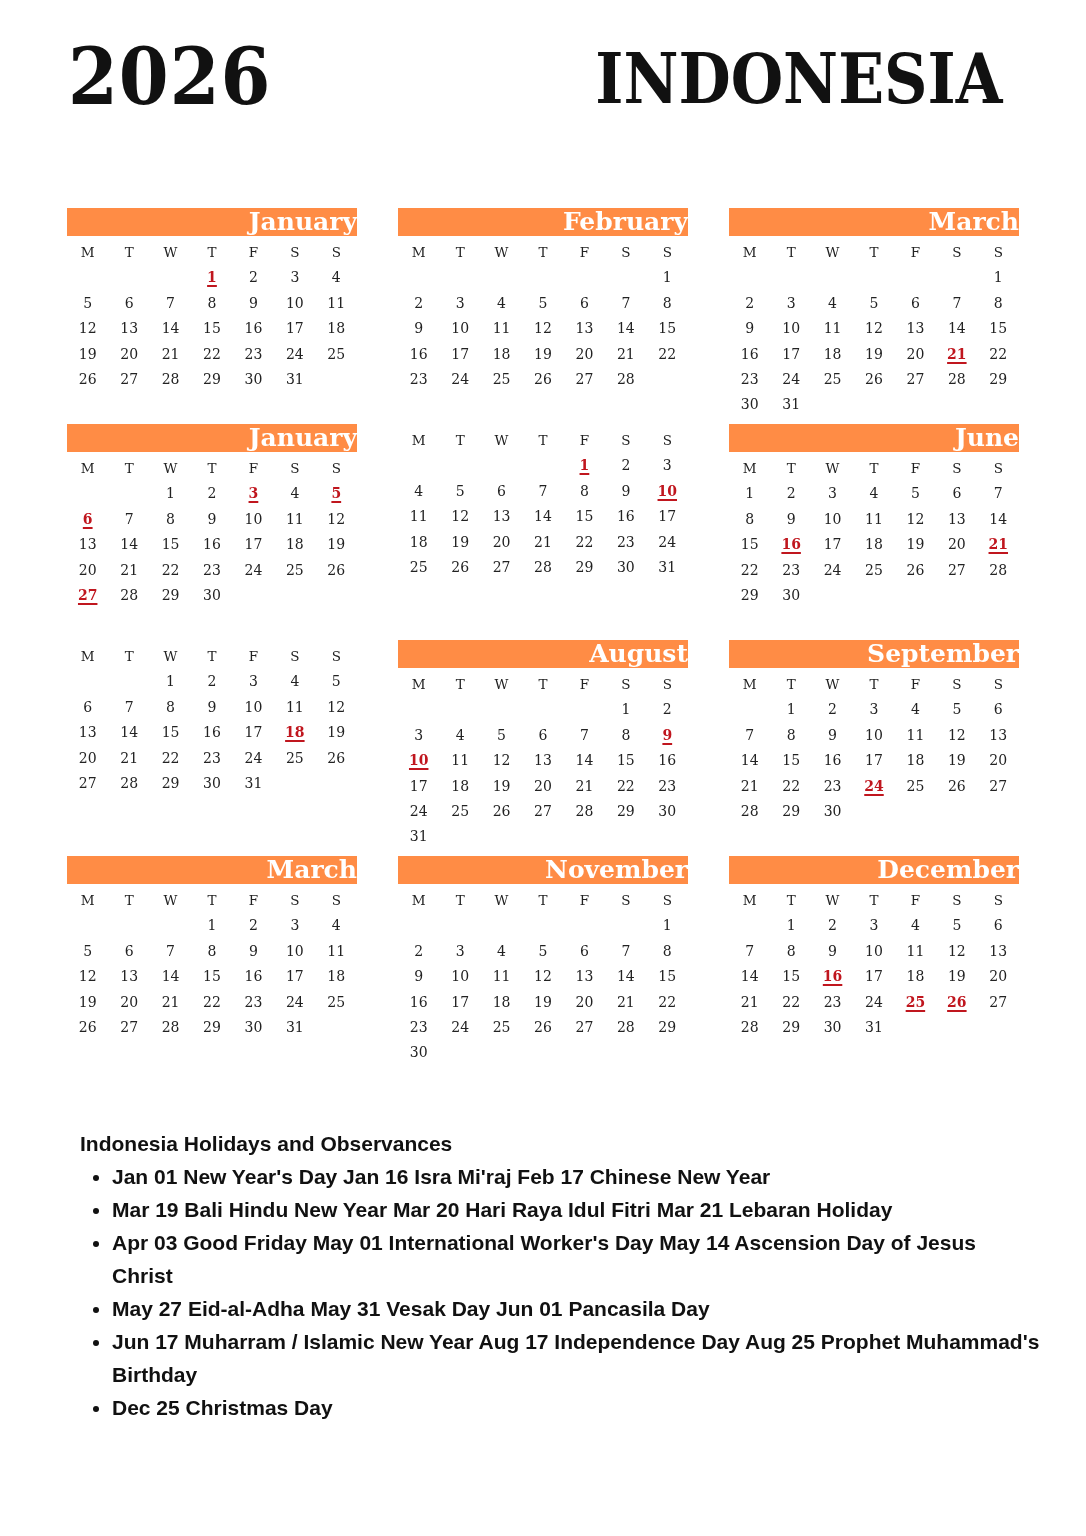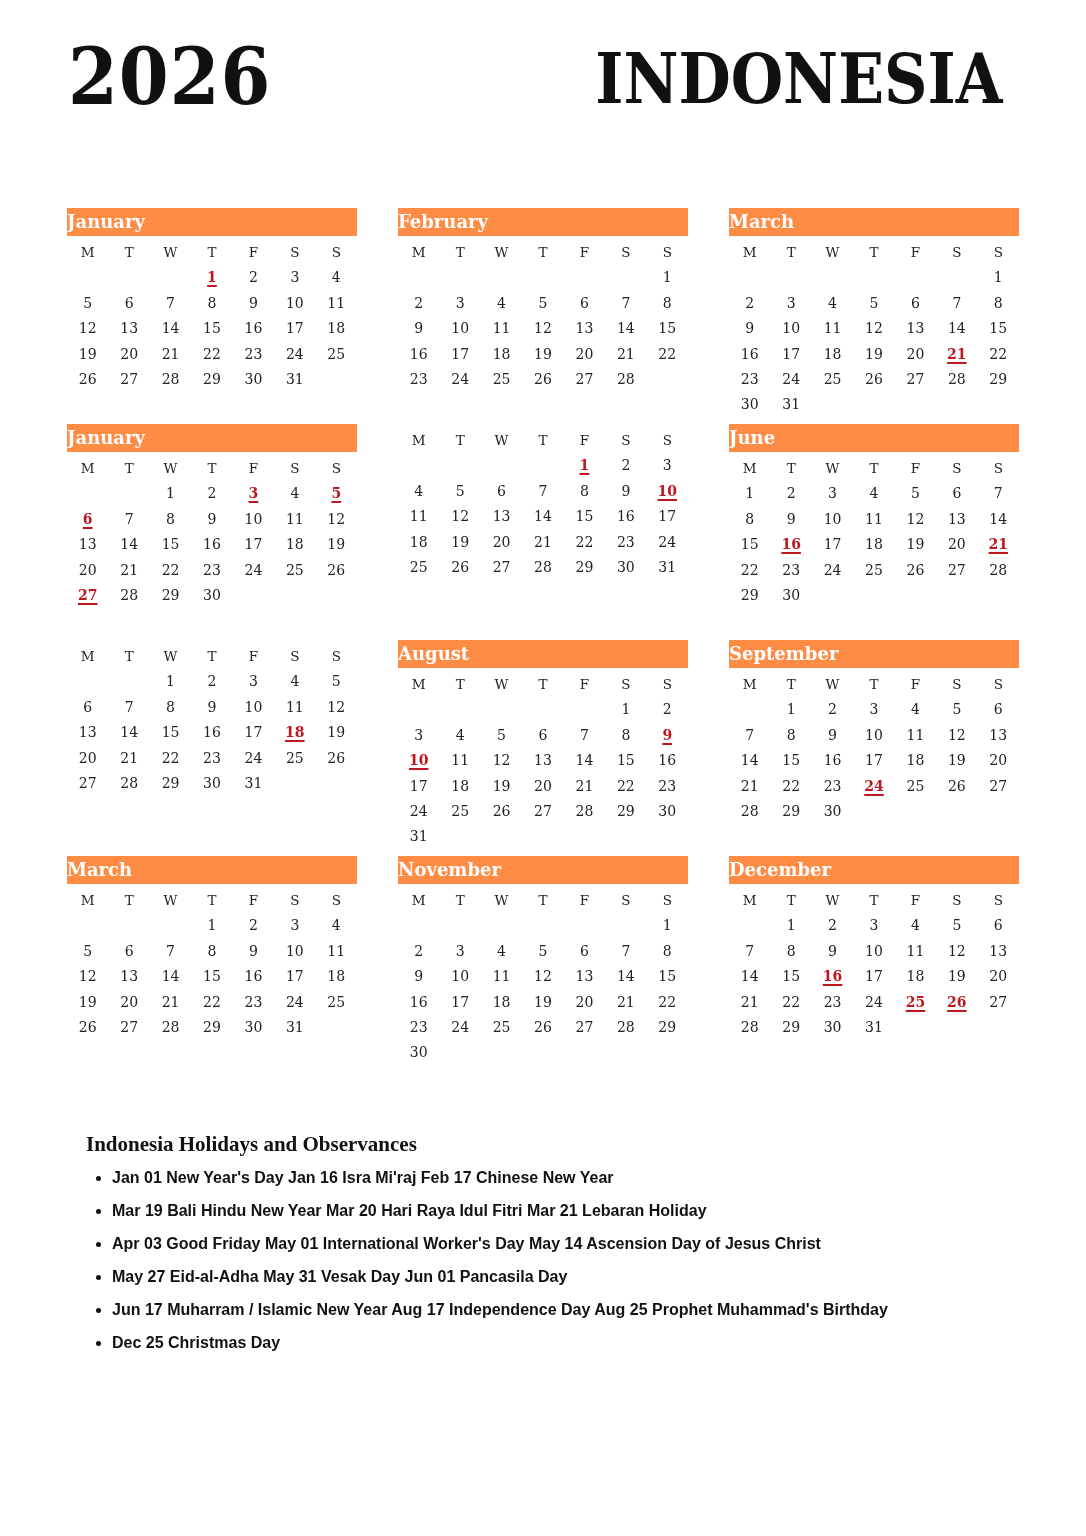--- a/index.html
+++ b/index.html
@@ -8,7 +8,7 @@
   .country { position:absolute; right:84px; top:44px; font-family:"DejaVu Serif", serif; font-weight:bold; font-size:70px; line-height:1; transform:scaleX(0.86); transform-origin:right top; }
   .grid { position:absolute; left:67px; top:208px; width:952px; display:grid; grid-template-columns:290px 290px 290px; column-gap:41px; }
   .month { height:216px; }
-  .mhead { height:28px; background:var(--accent); color:#fff; font-family:"DejaVu Serif", serif; font-weight:bold; font-size:18px; text-align:left; line-height:28px; }
+  .mhead { height:28px; background:var(--accent); color:#fff; font-family:"DejaVu Serif", serif; font-weight:bold; font-size:25px; text-align:right; line-height:28px; }
   .days { display:grid; grid-template-columns:repeat(7, 1fr); margin-top:4px; }
   .dow, .day { font-family:"DejaVu Serif", serif; font-size:14px; text-align:center; height:25.4px; line-height:25.4px; color:#222; }
   .dow { font-size:13.5px; }

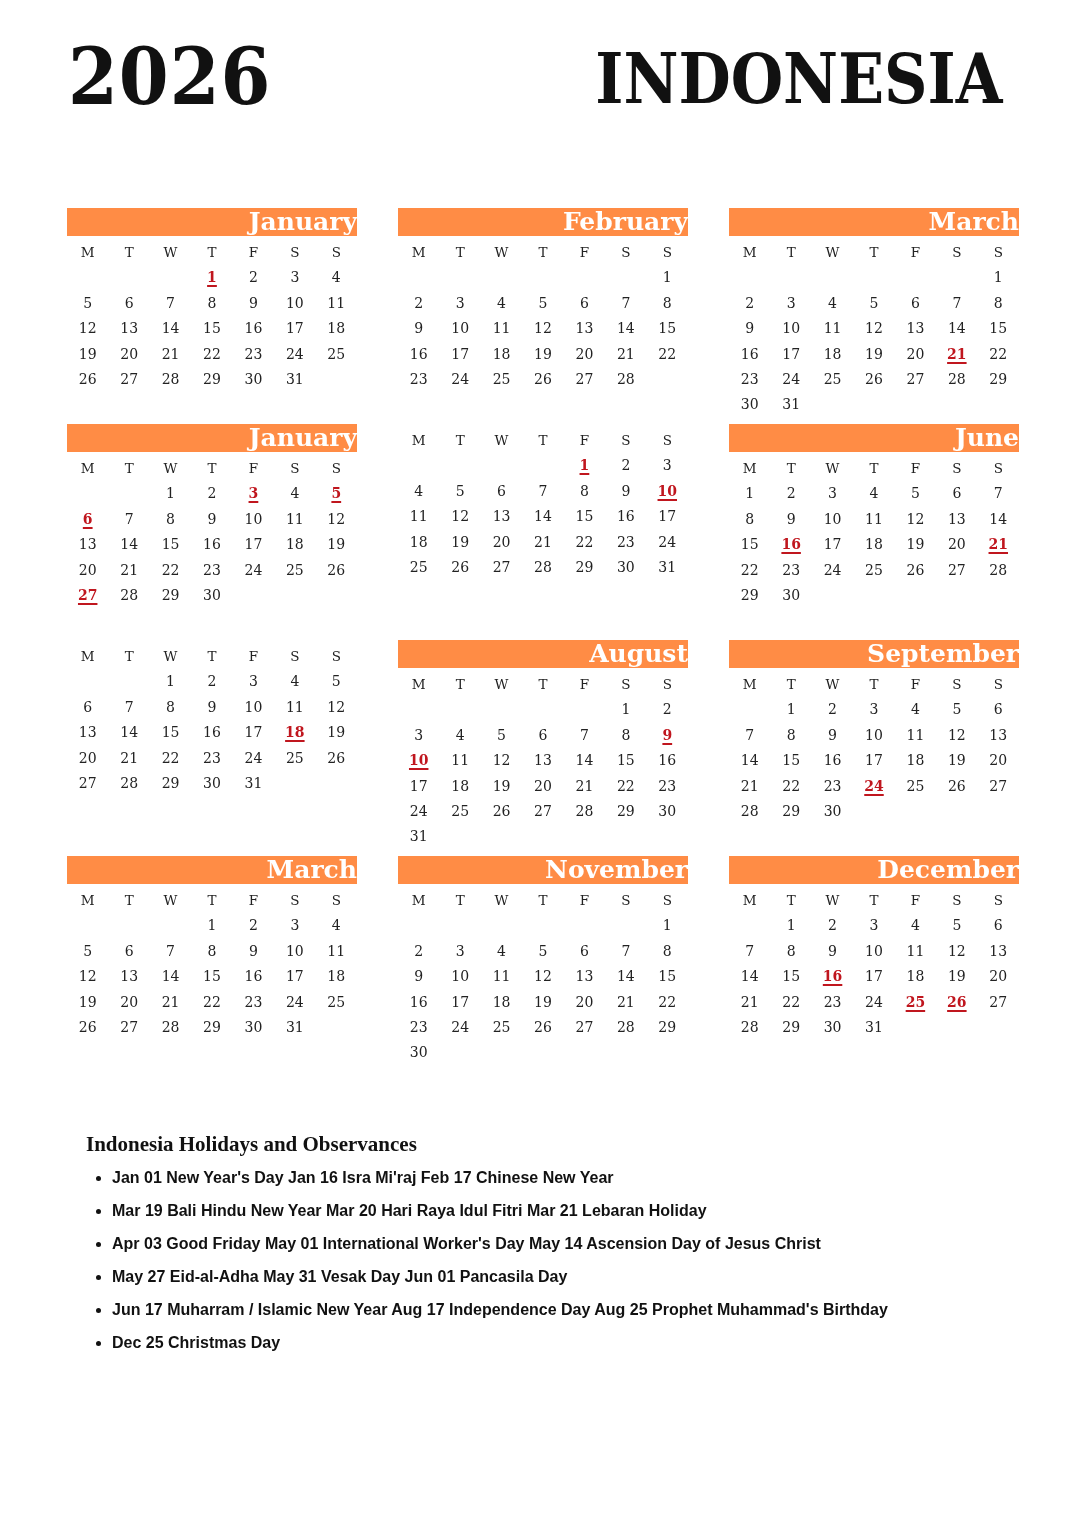--- a/index.html
+++ b/index.html
@@ -14,7 +14,7 @@
   .dow { font-size:13.5px; }
   .day.hol { color:var(--hol); font-weight:bold; text-decoration:underline; text-decoration-thickness:2px; text-underline-offset:3px; }
   .holidays { position:absolute; left:72px; top:1132px; width:970px; font-family:"Liberation Sans", sans-serif; font-weight:bold; }
-  .holidays h2 { font-size:21px; margin:0 0 4px 14px; font-weight:bold;font-family:Liberation Serif, serif; }
+  .holidays h2 { font-size:21px; margin:0 0 4px 8px; font-weight:bold; }
   .holidays ul { margin:0; padding-left:40px; }
   .holidays li { font-size:16px; line-height:33px; }
 </style>

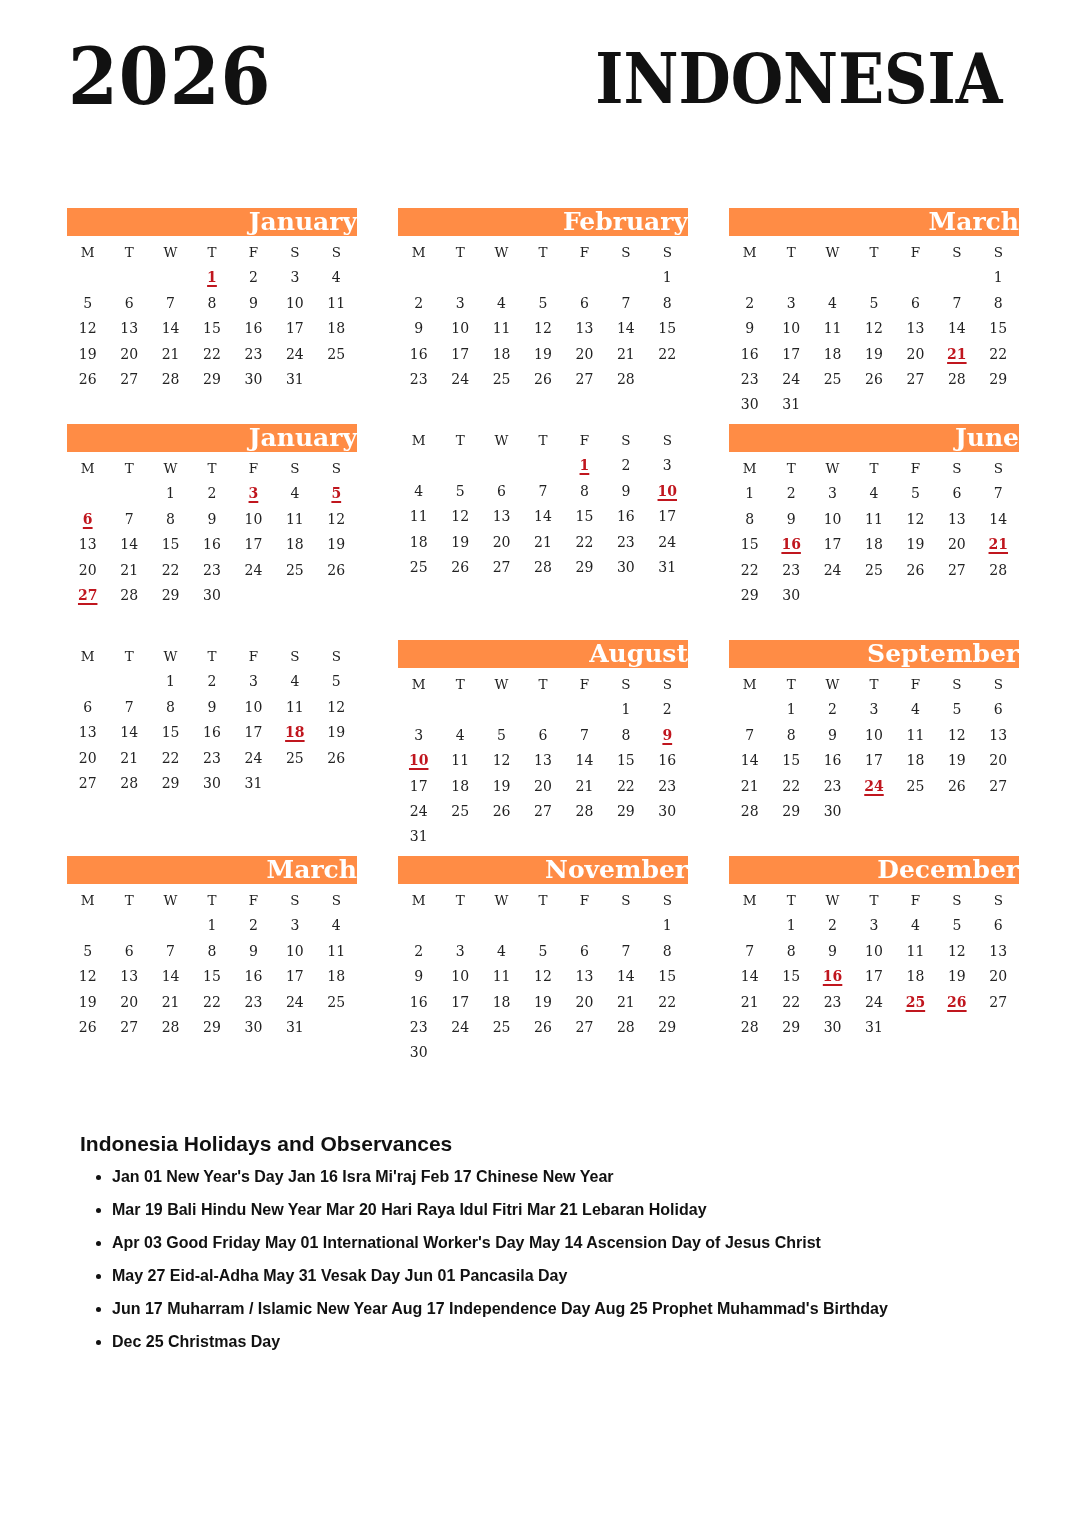--- a/index.html
+++ b/index.html
@@ -16,7 +16,7 @@
   .holidays { position:absolute; left:72px; top:1132px; width:970px; font-family:"Liberation Sans", sans-serif; font-weight:bold; }
   .holidays h2 { font-size:21px; margin:0 0 4px 8px; font-weight:bold; }
   .holidays ul { margin:0; padding-left:40px; }
-  .holidays li { font-size:16px; line-height:33px; }
+  .holidays li { font-size:21px; line-height:33px; }
 </style>
 </head>
 <body>

